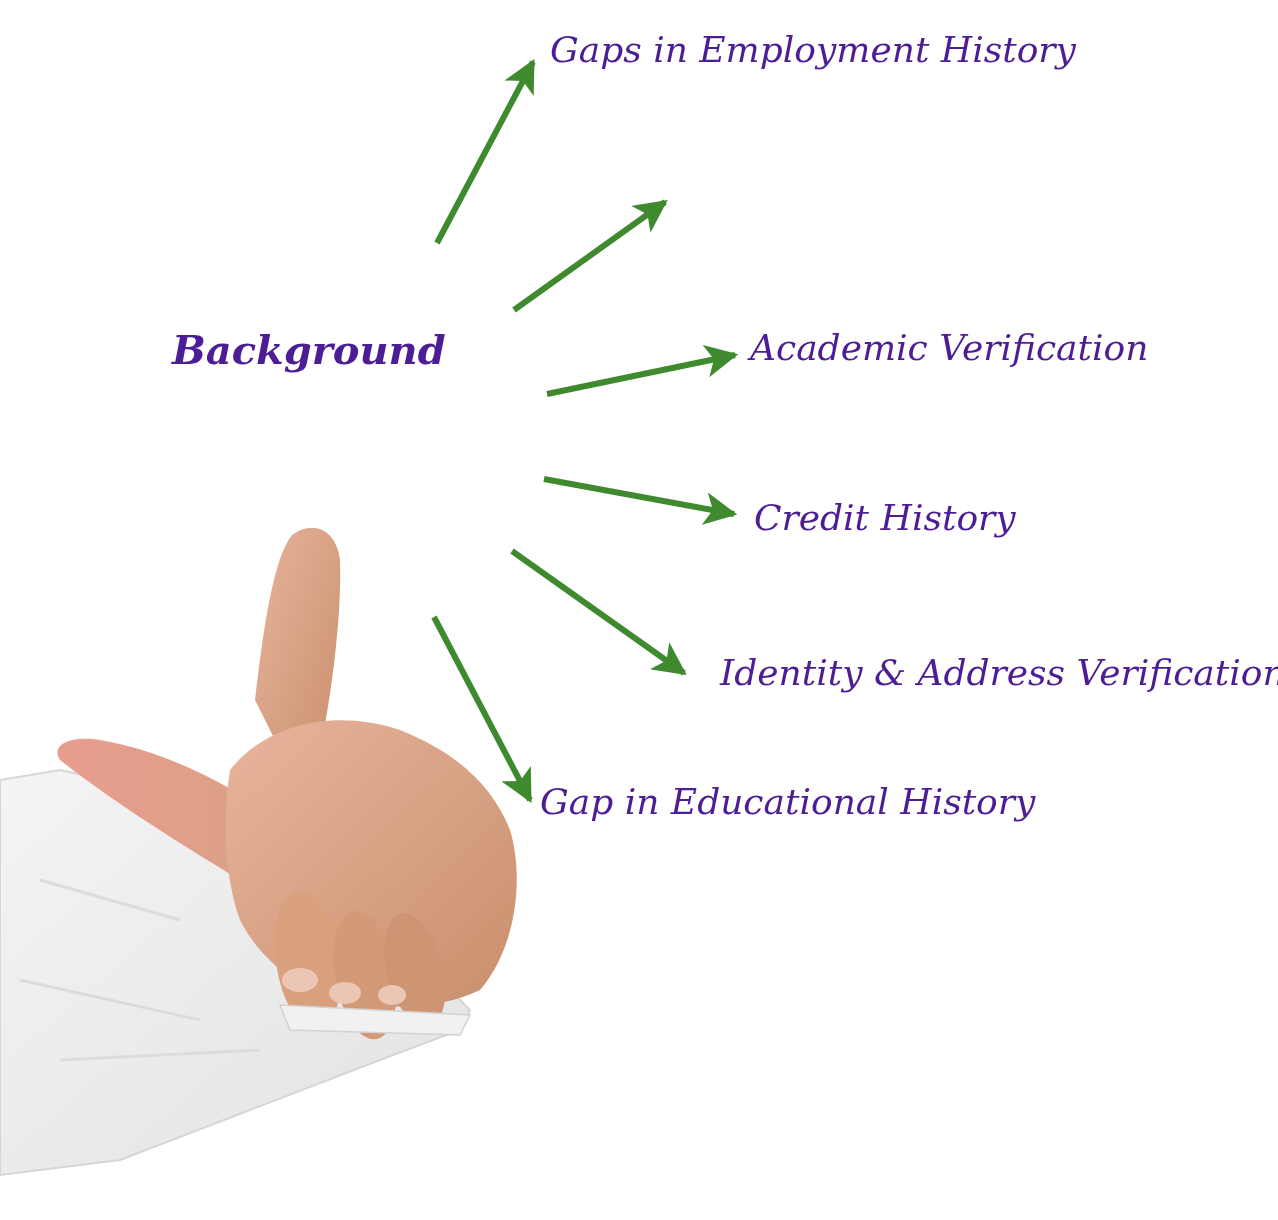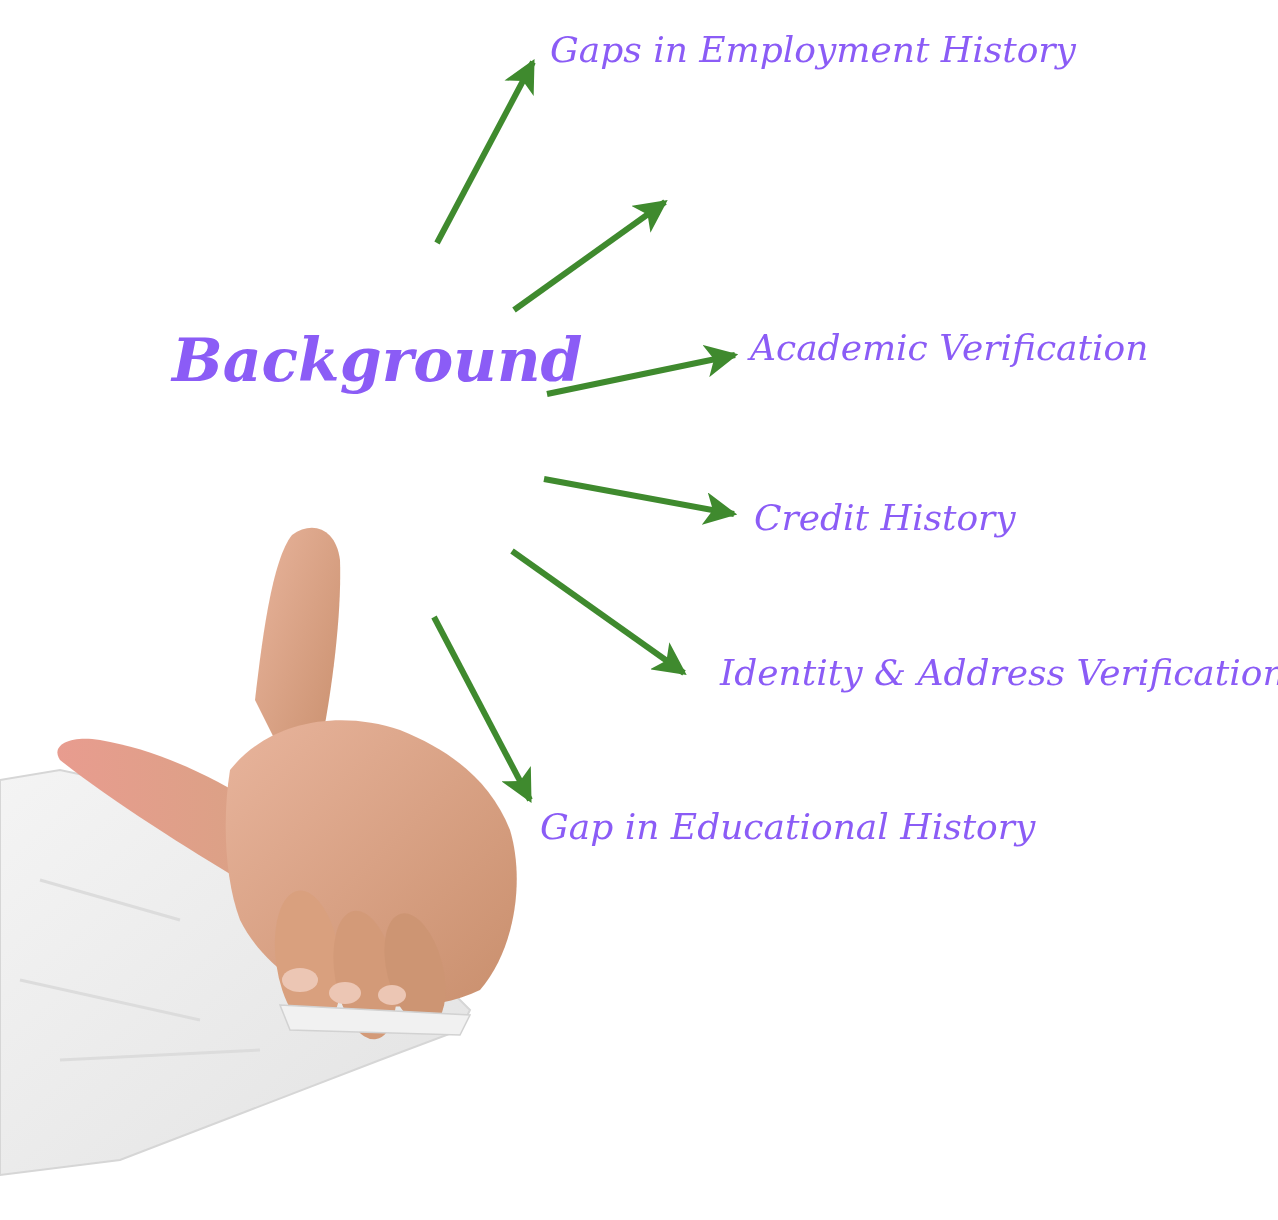--- a/index.html
+++ b/index.html
@@ -9,7 +9,7 @@
       position: absolute;
       font-family: "DejaVu Serif", "Liberation Serif", serif;
       font-style: italic;
-      color: #8b5cf6;
+      color: #4c1d95;
       white-space: nowrap;
       line-height: 1;
     }

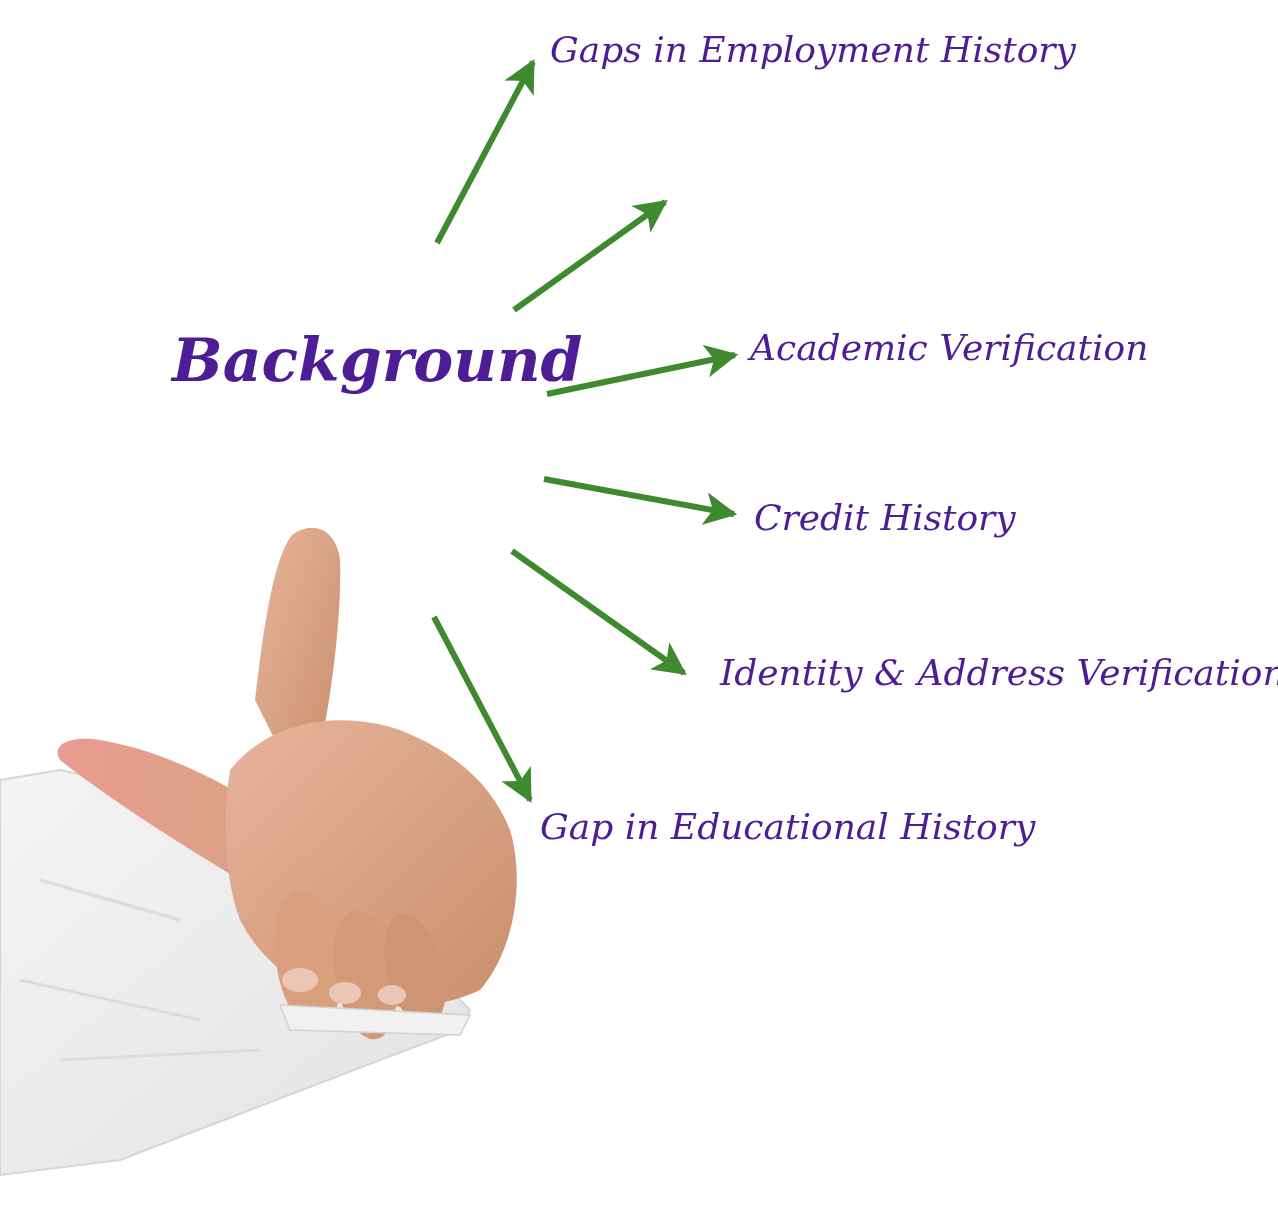--- a/index.html
+++ b/index.html
@@ -14,7 +14,7 @@
       line-height: 1;
     }
     .branch { font-size: 36px; }
-    .hub { font-size: 60px; font-weight: bold; }
+    .hub { font-size: 40px; font-weight: bold; }
     svg.overlay { position: absolute; left: 0; top: 0; }
   </style>
 </head>

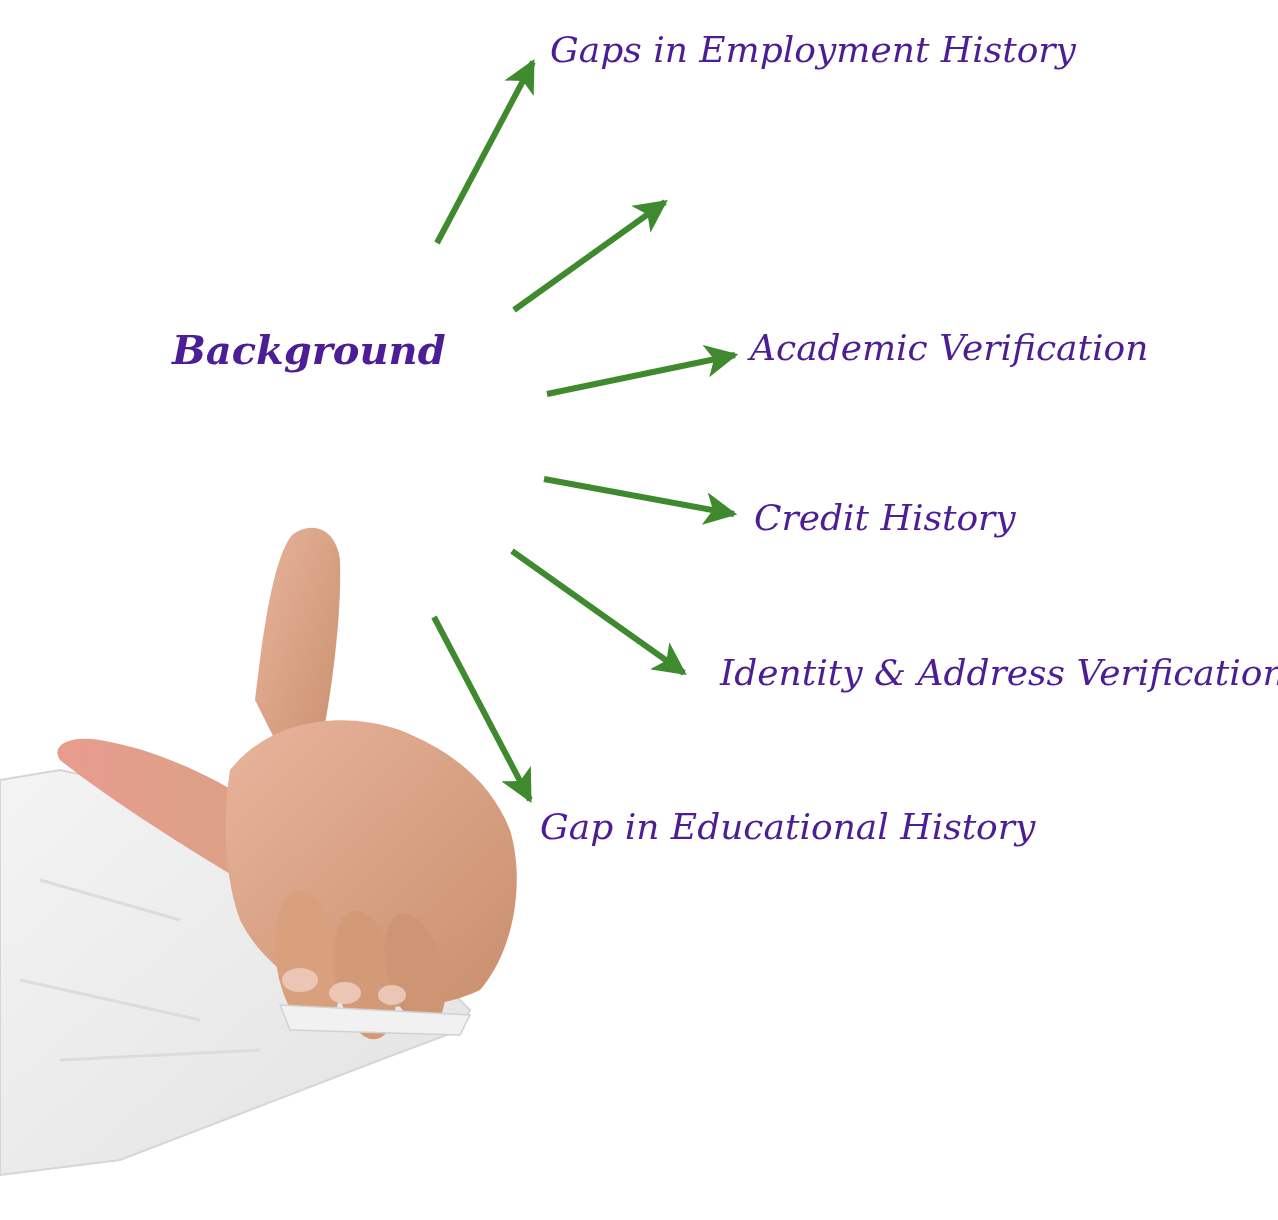--- a/index.html
+++ b/index.html
@@ -79,7 +79,7 @@
   <div class="label branch" style="left:750px; top:330px;">Academic Verification</div>
   <div class="label branch" style="left:754px; top:500px;">Credit History</div>
   <div class="label branch" style="left:720px; top:655px;">Identity &amp; Address Verification</div>
-  <div class="label branch" style="left:540px; top:784px;margin-top:25px;">Gap in Educational History</div>
+  <div class="label branch" style="left:540px; top:784px;">Gap in Educational History</div>
 
 </div>
 

